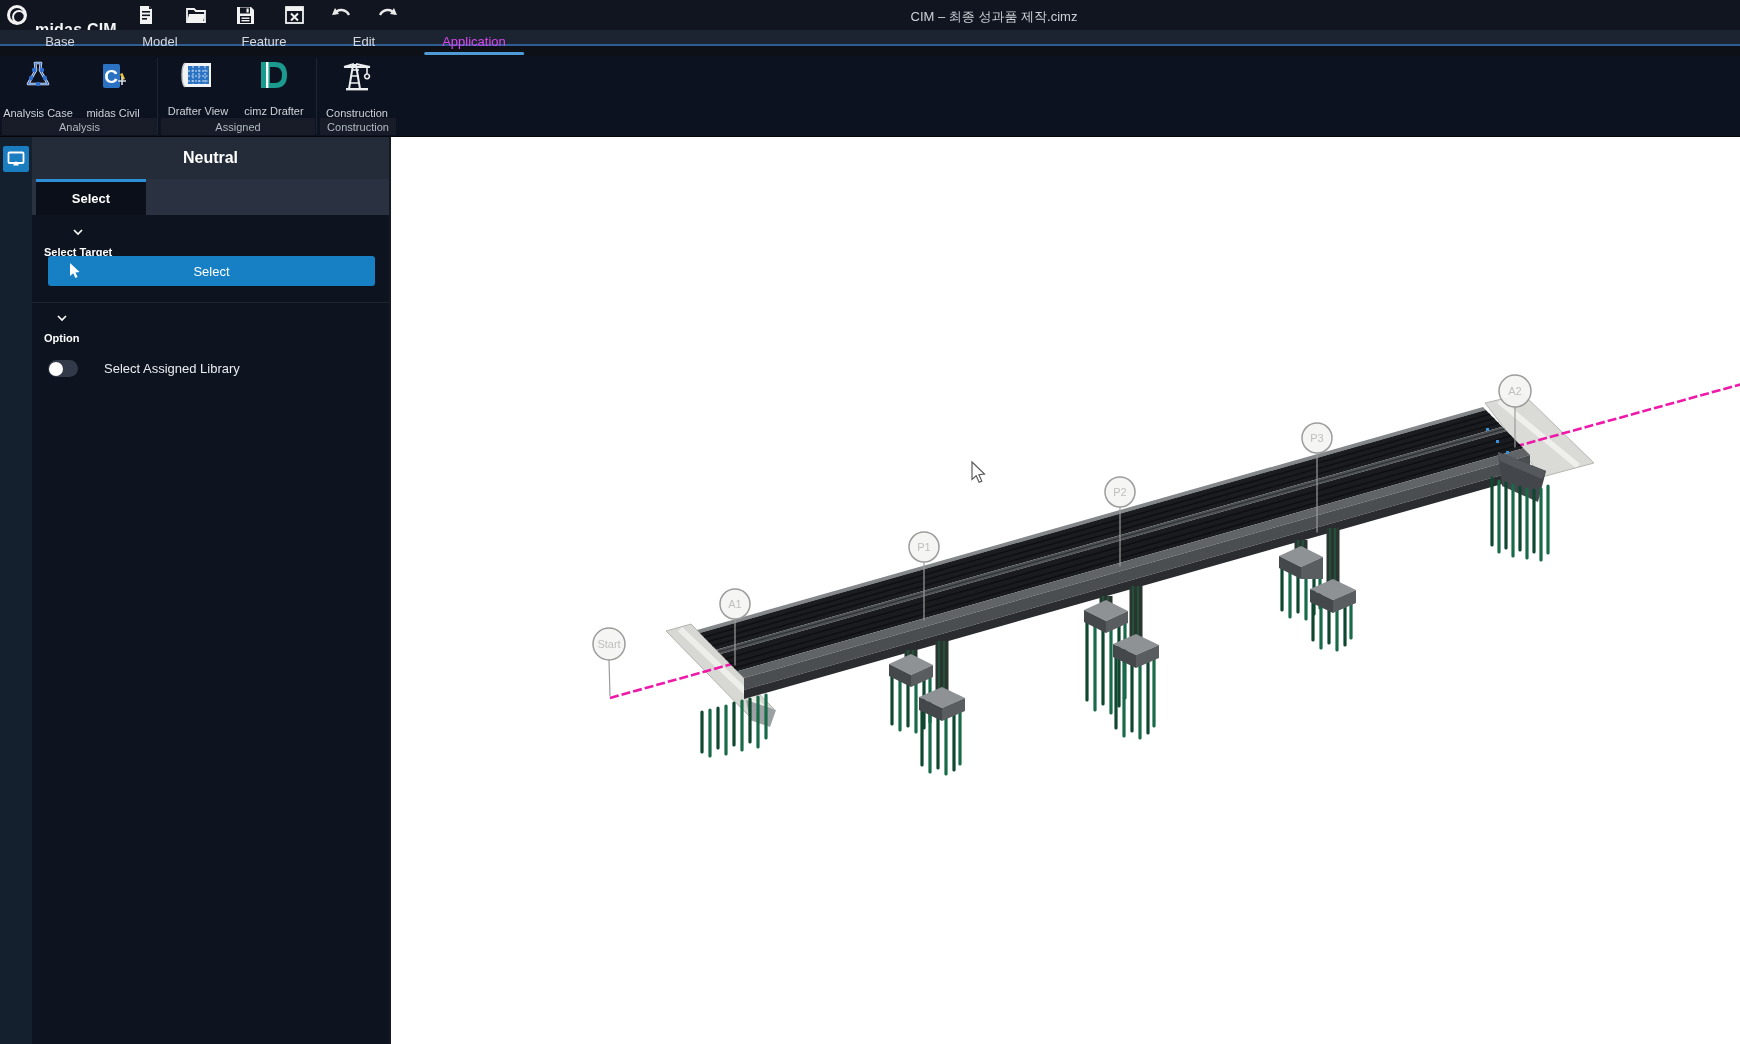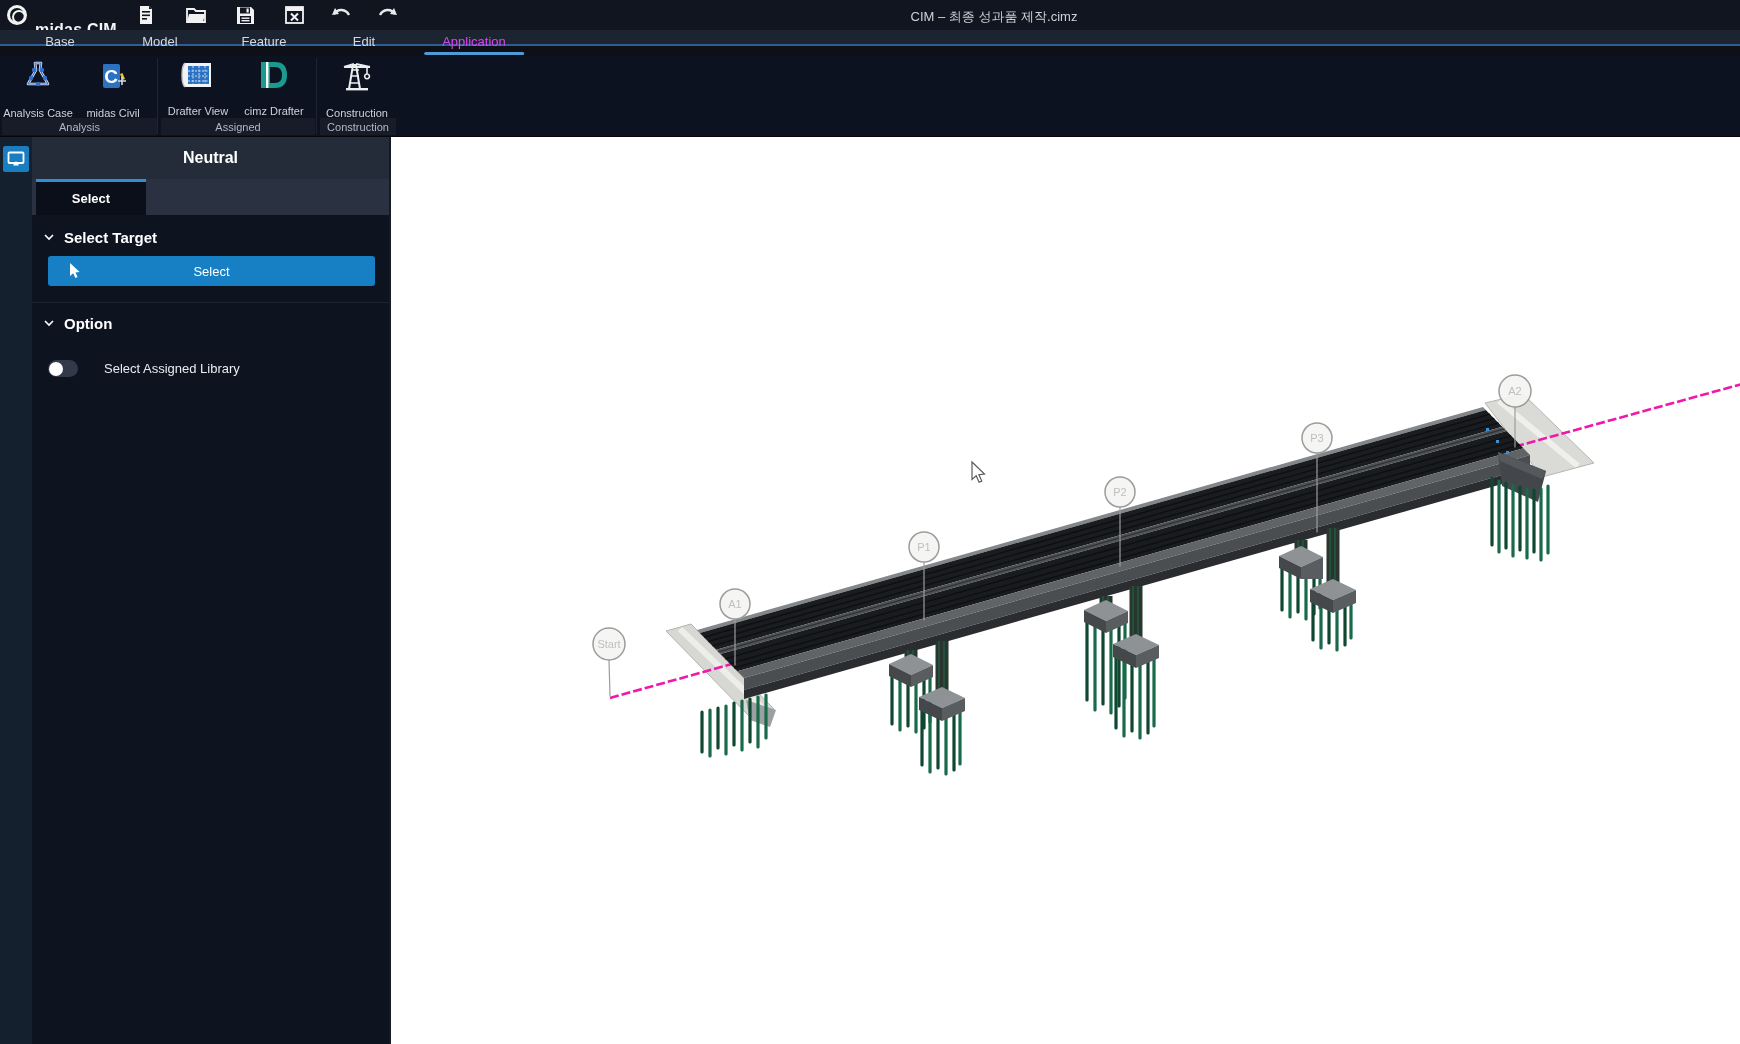--- a/index.html
+++ b/index.html
@@ -54,7 +54,7 @@
                 border-top:3px solid #2f8fd6; display:flex; align-items:center; justify-content:center;
                 color:#ffffff; font-size:13px; font-weight:bold; }
   .sec-head { position:absolute; display:flex; align-items:center; gap:10px; color:#ffffff;
-              font-size:15px; font-weight:bold; }
+              font-size:11px; font-weight:bold;flex-direction:column; }
   .select-btn { position:absolute; left:16px; top:119px; width:327px; height:30px; background:#1780c4;
                 border:none; border-radius:3px; color:#ffffff; font-size:13px;
                 font-family:"Liberation Sans",sans-serif; display:flex; align-items:center; justify-content:center; }

